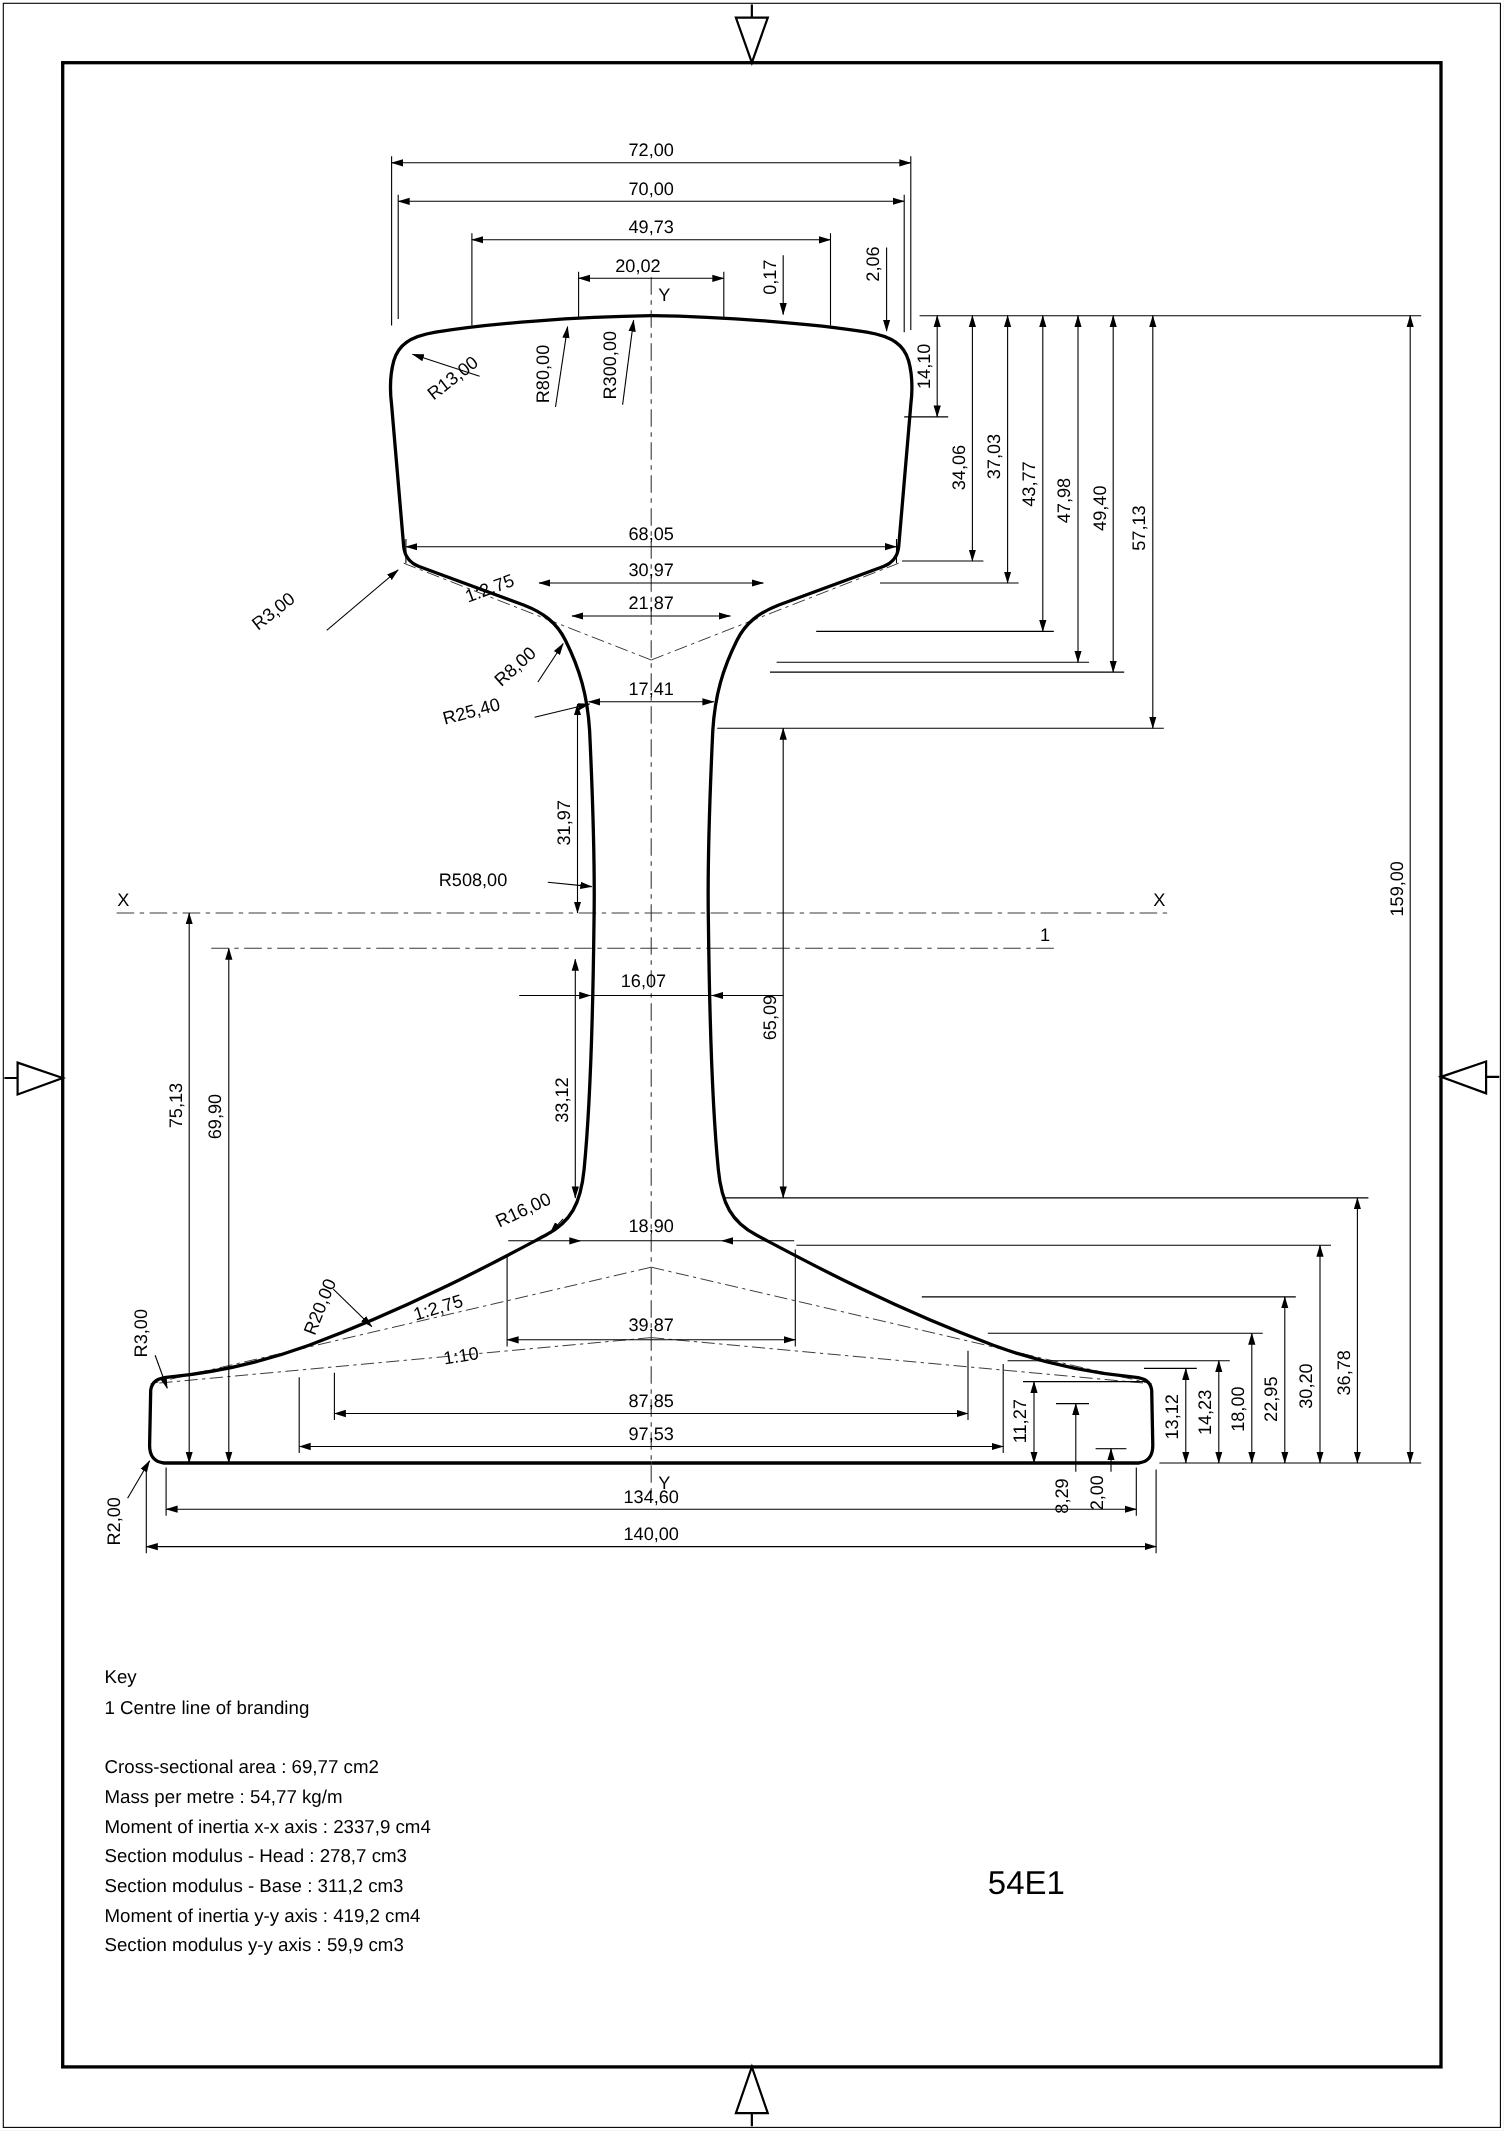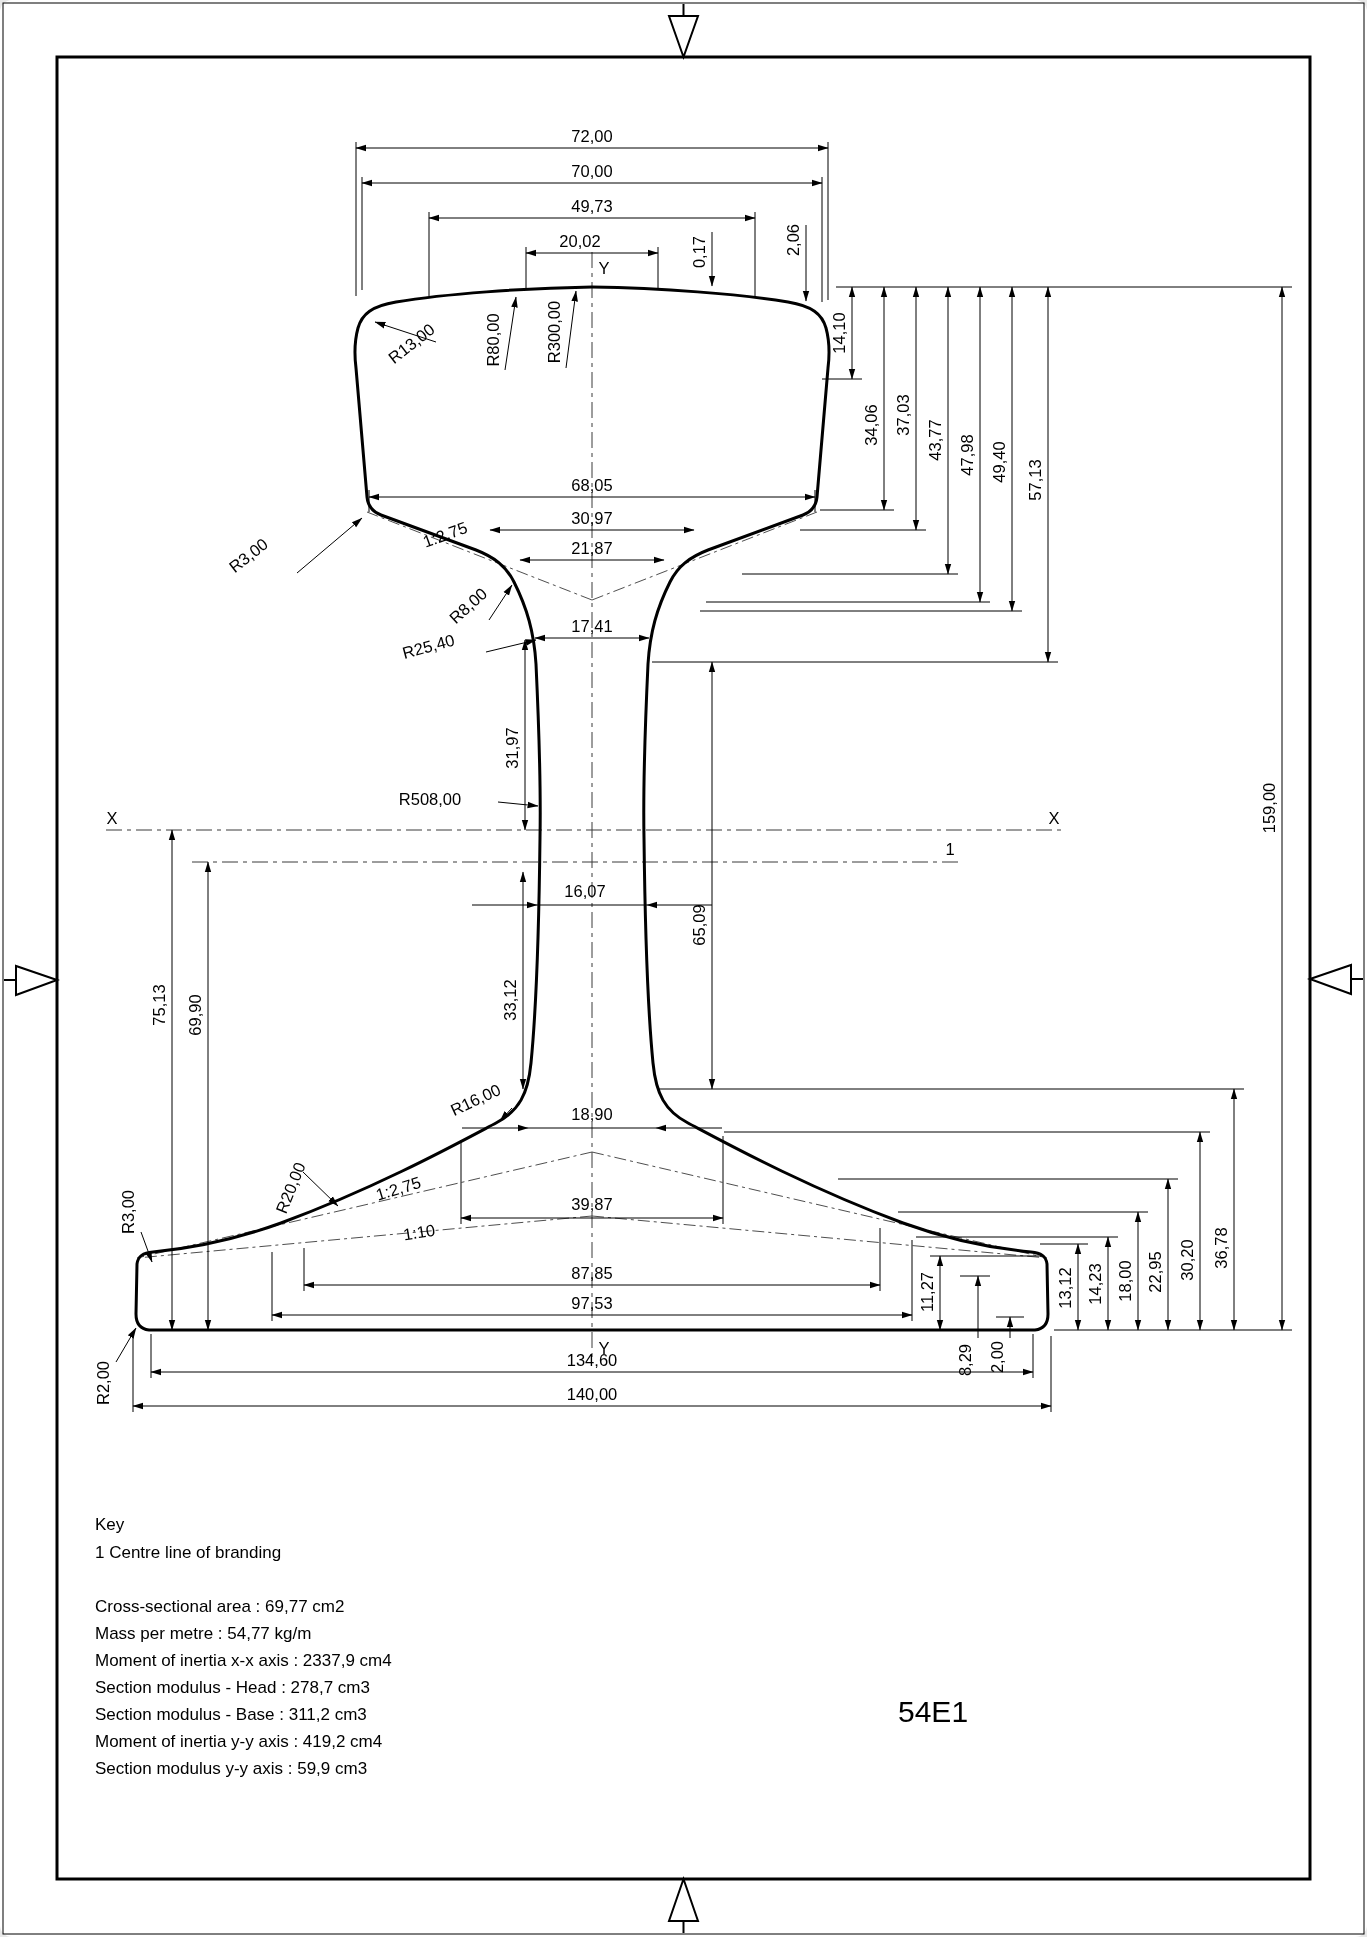--- a/index.html
+++ b/index.html
@@ -9,7 +9,6 @@
     background:#ffffff;
     margin:0 auto;
     font-family:"Liberation Sans", sans-serif;
-    border-radius:12px;
   }
   svg { display:block; width:1367px; height:1937px; }
   text {

